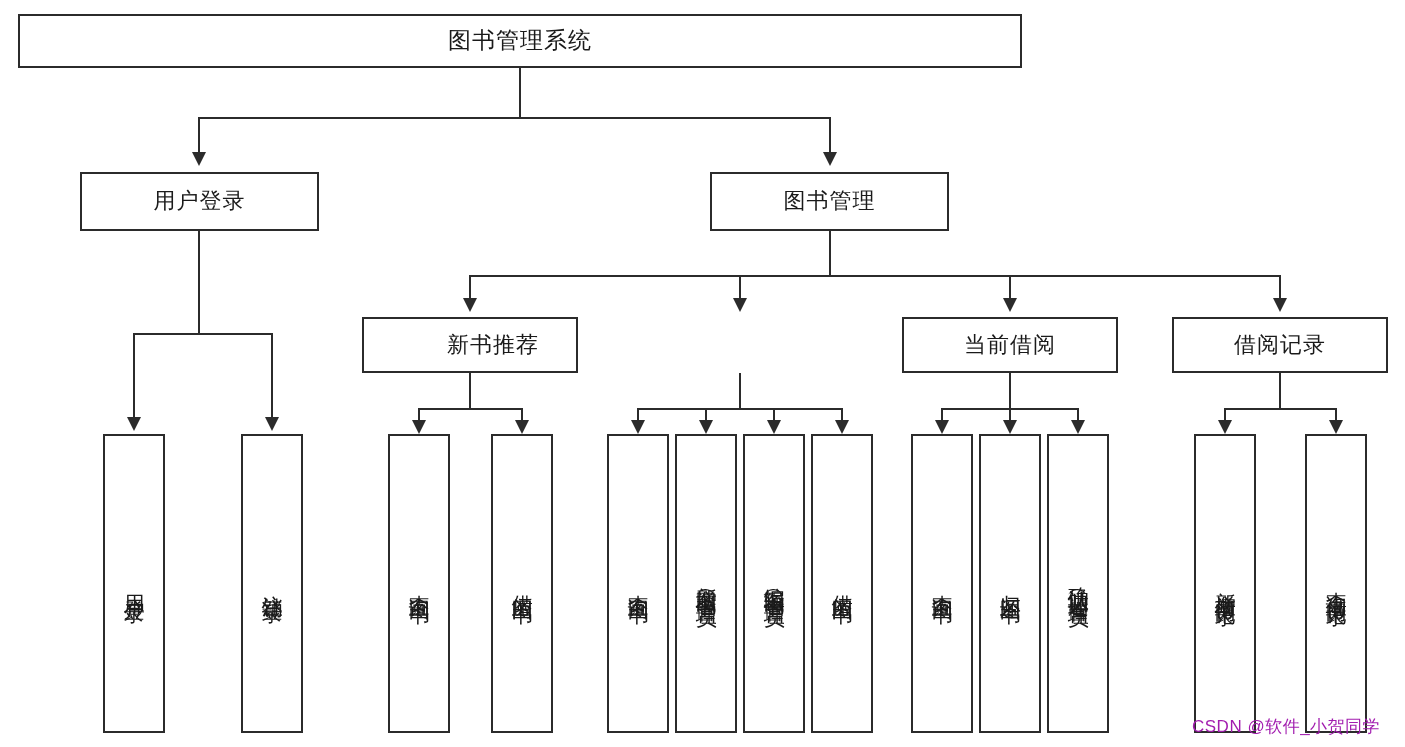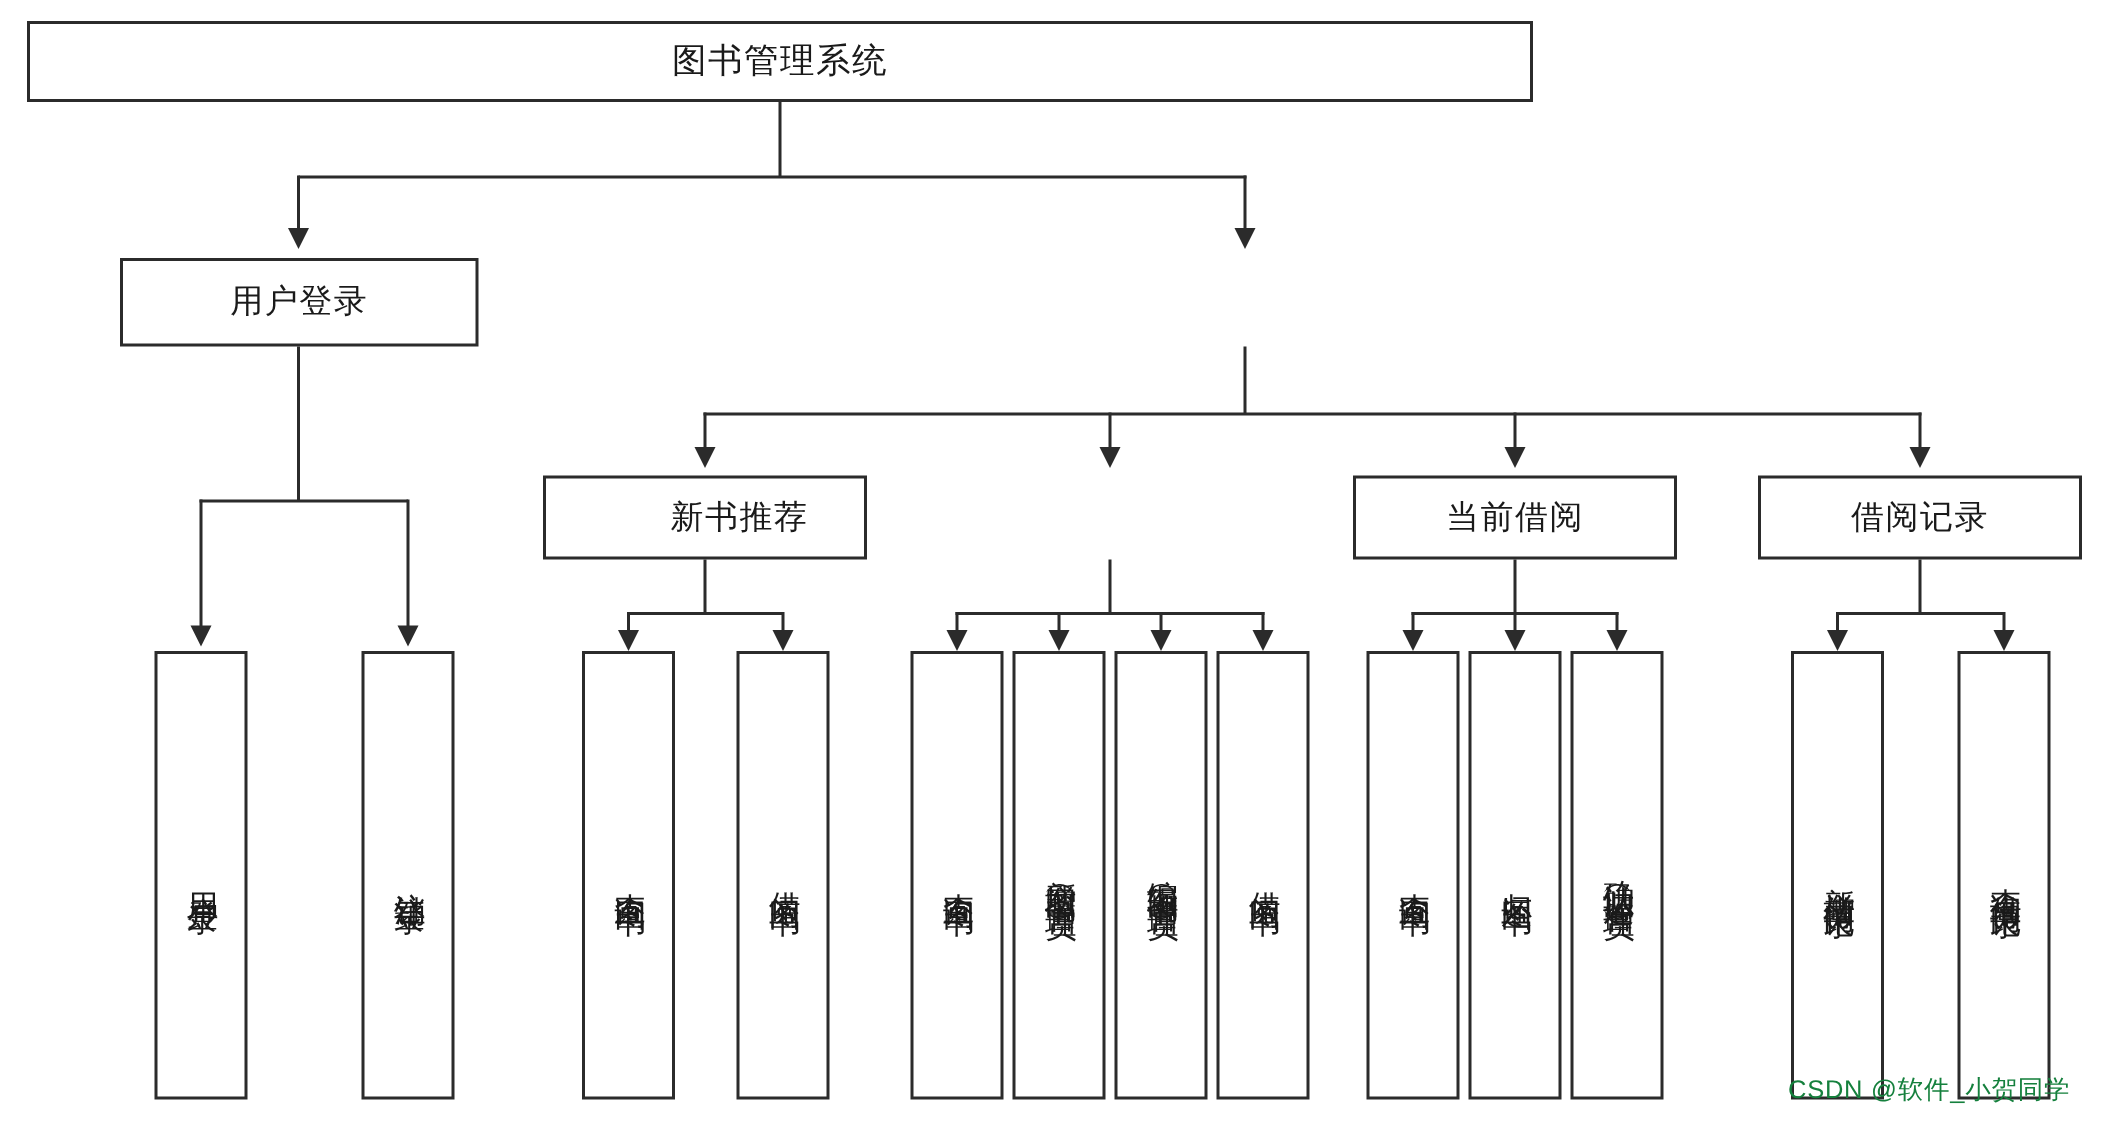--- a/index.html
+++ b/index.html
@@ -91,6 +91,9 @@
   <div class="node horiz" style="left:80px; top:172px; width:239px; height:59px;">
     <span>用户登录</span>
   </div>
+  <div class="node horiz" style="left:710px; top:172px; width:239px; height:59px;">
+    <span>图书管理</span>
+  </div>
 
   <div class="line vline" style="left:198px; top:231px; width:2px; height:103px;"></div>
   <div class="line hline" style="left:133px; top:333px; width:139px; height:2px;"></div>

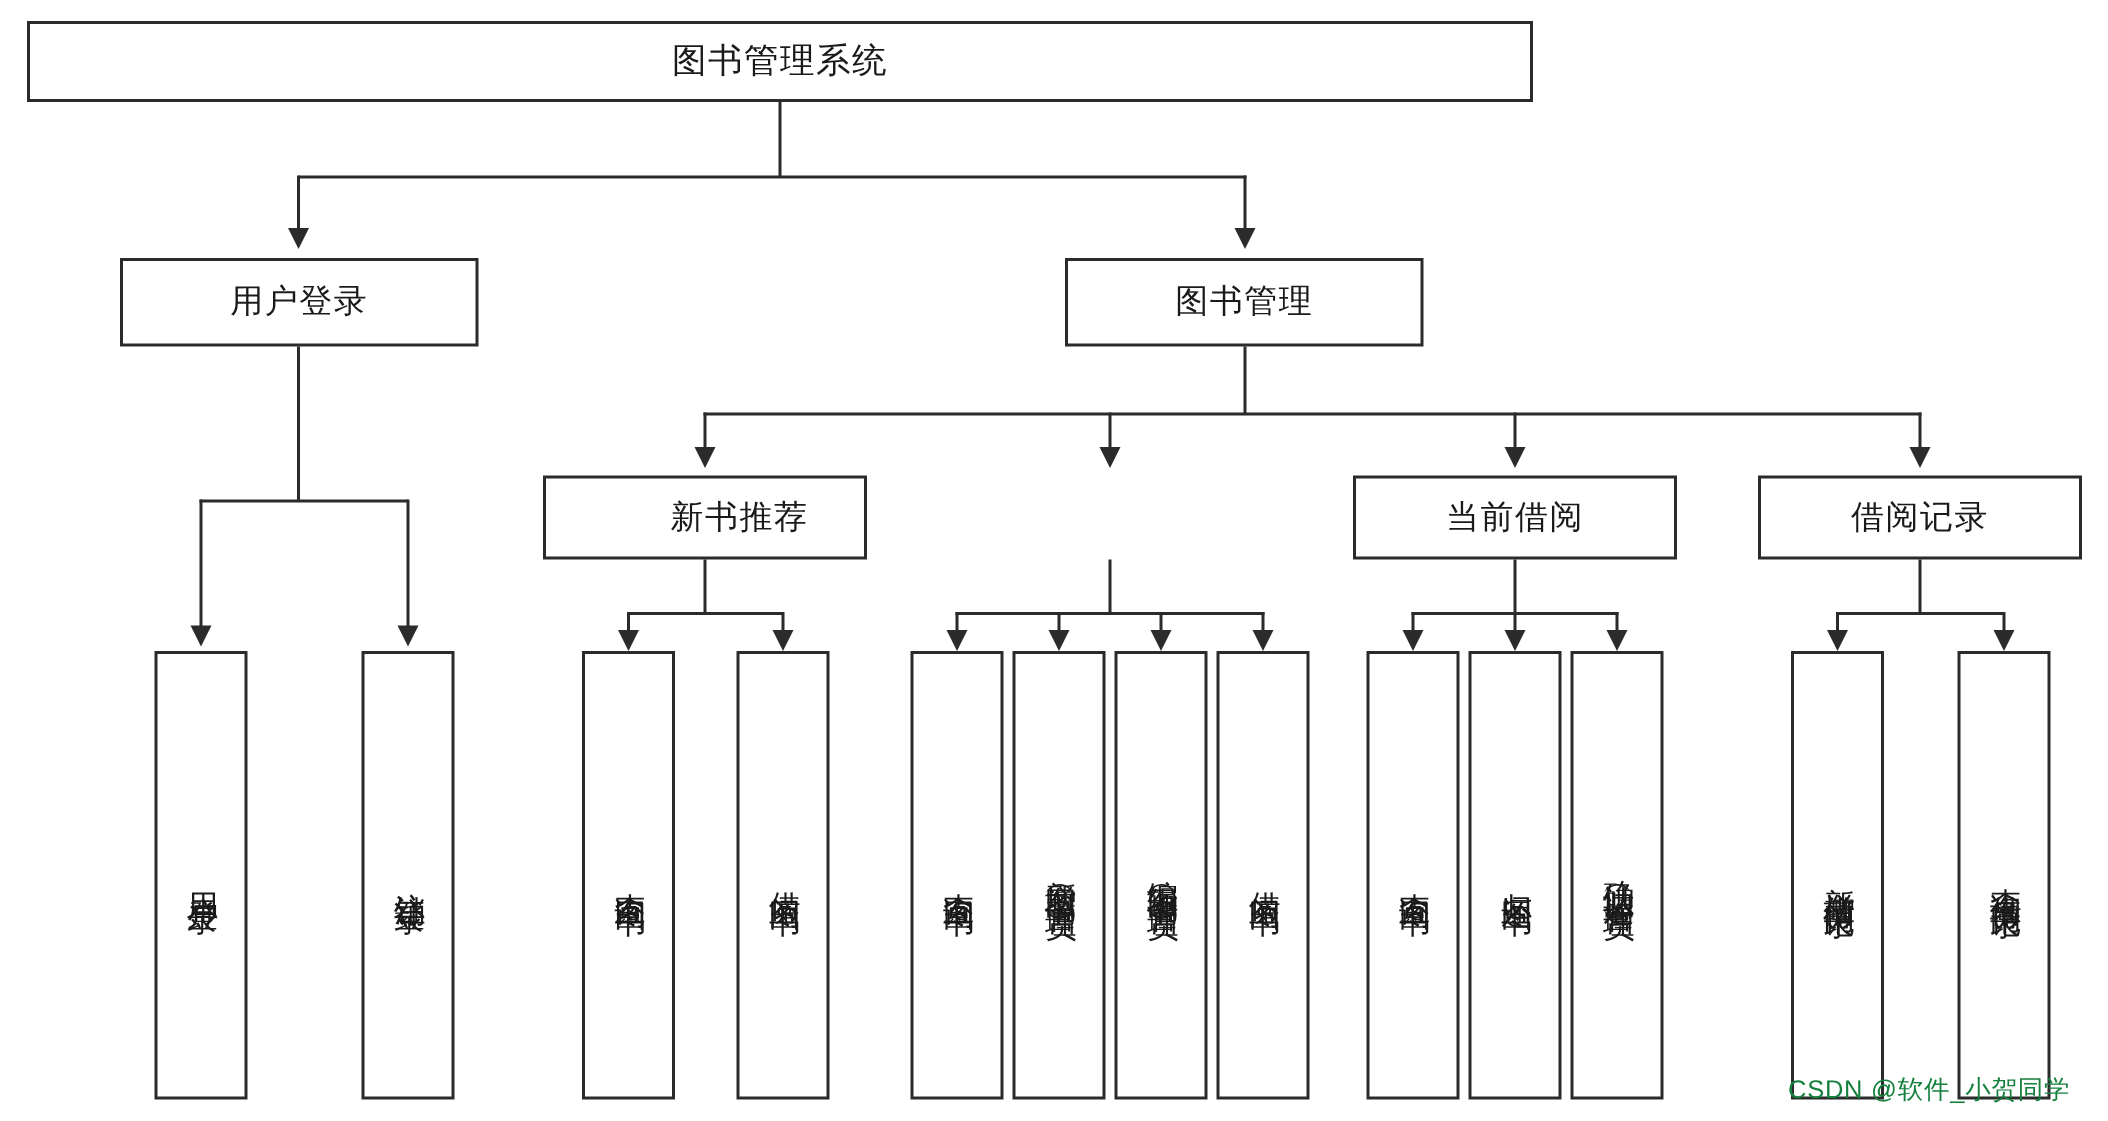--- a/index.html
+++ b/index.html
@@ -65,7 +65,7 @@
   .watermark {
     position: absolute;
     font-size: 17px;
-    color: #15803d;
+    color: #a21caf;
     white-space: nowrap;
     letter-spacing: 0.5px;
   }

